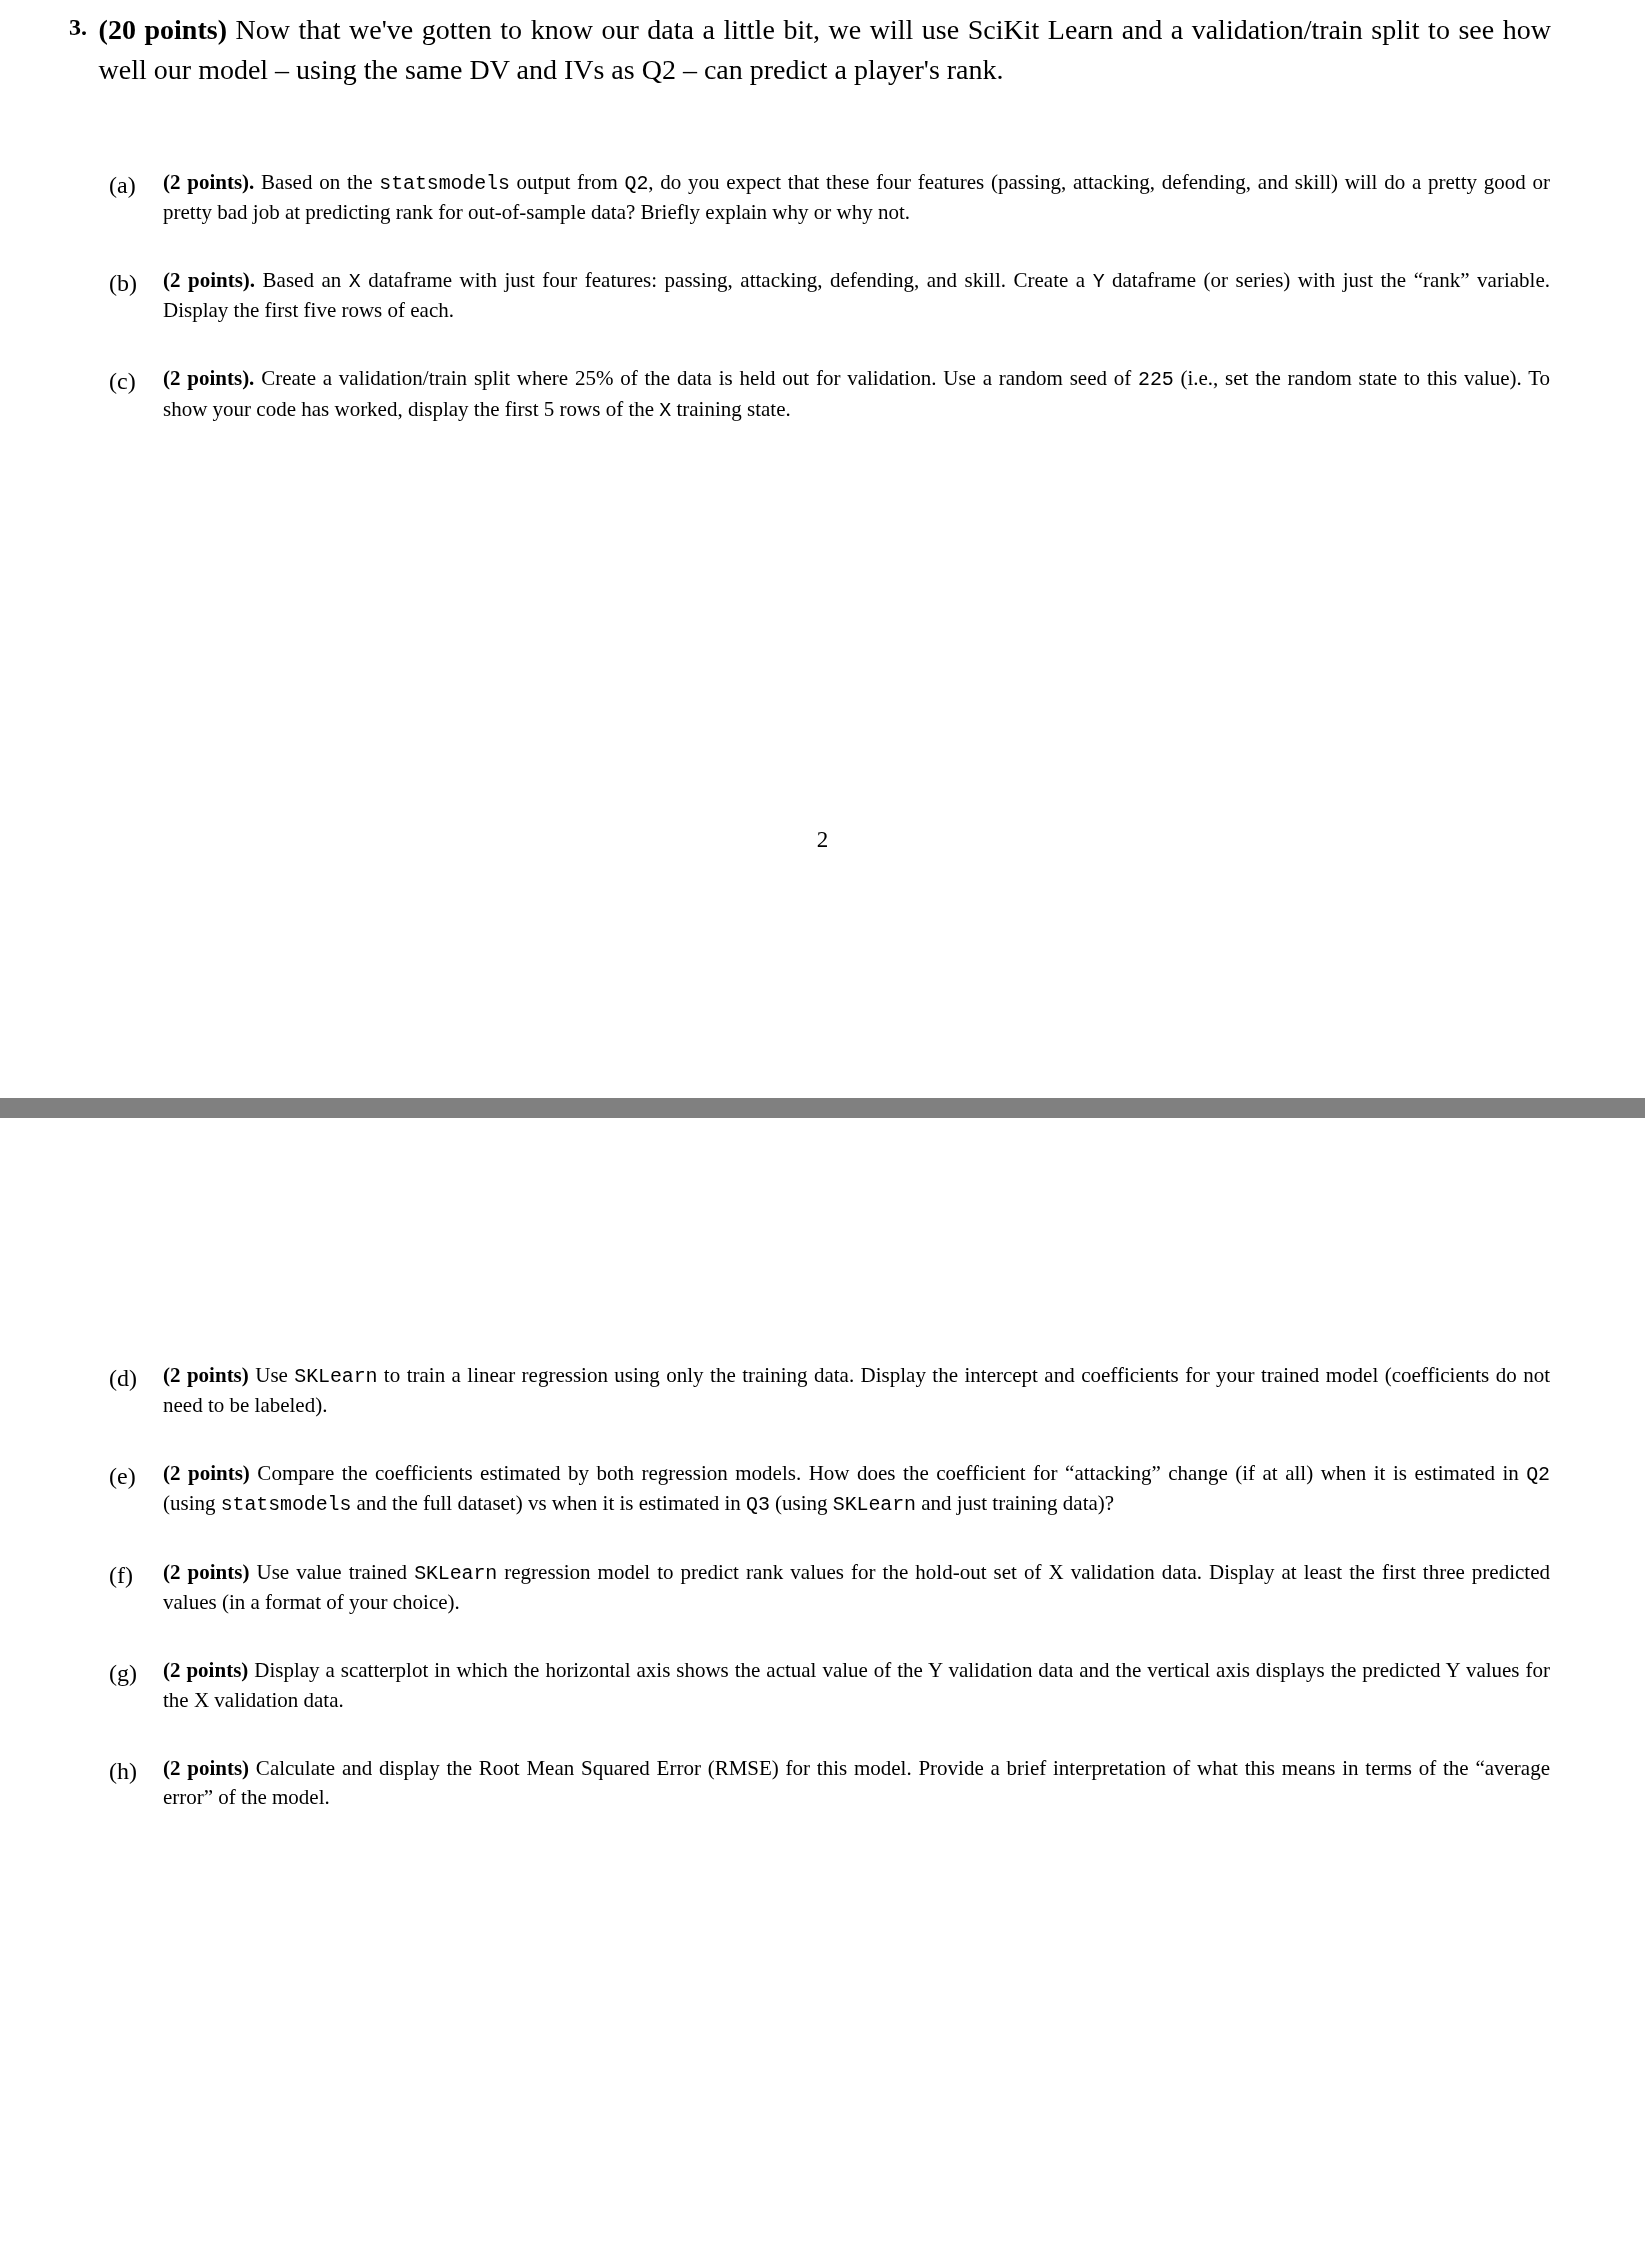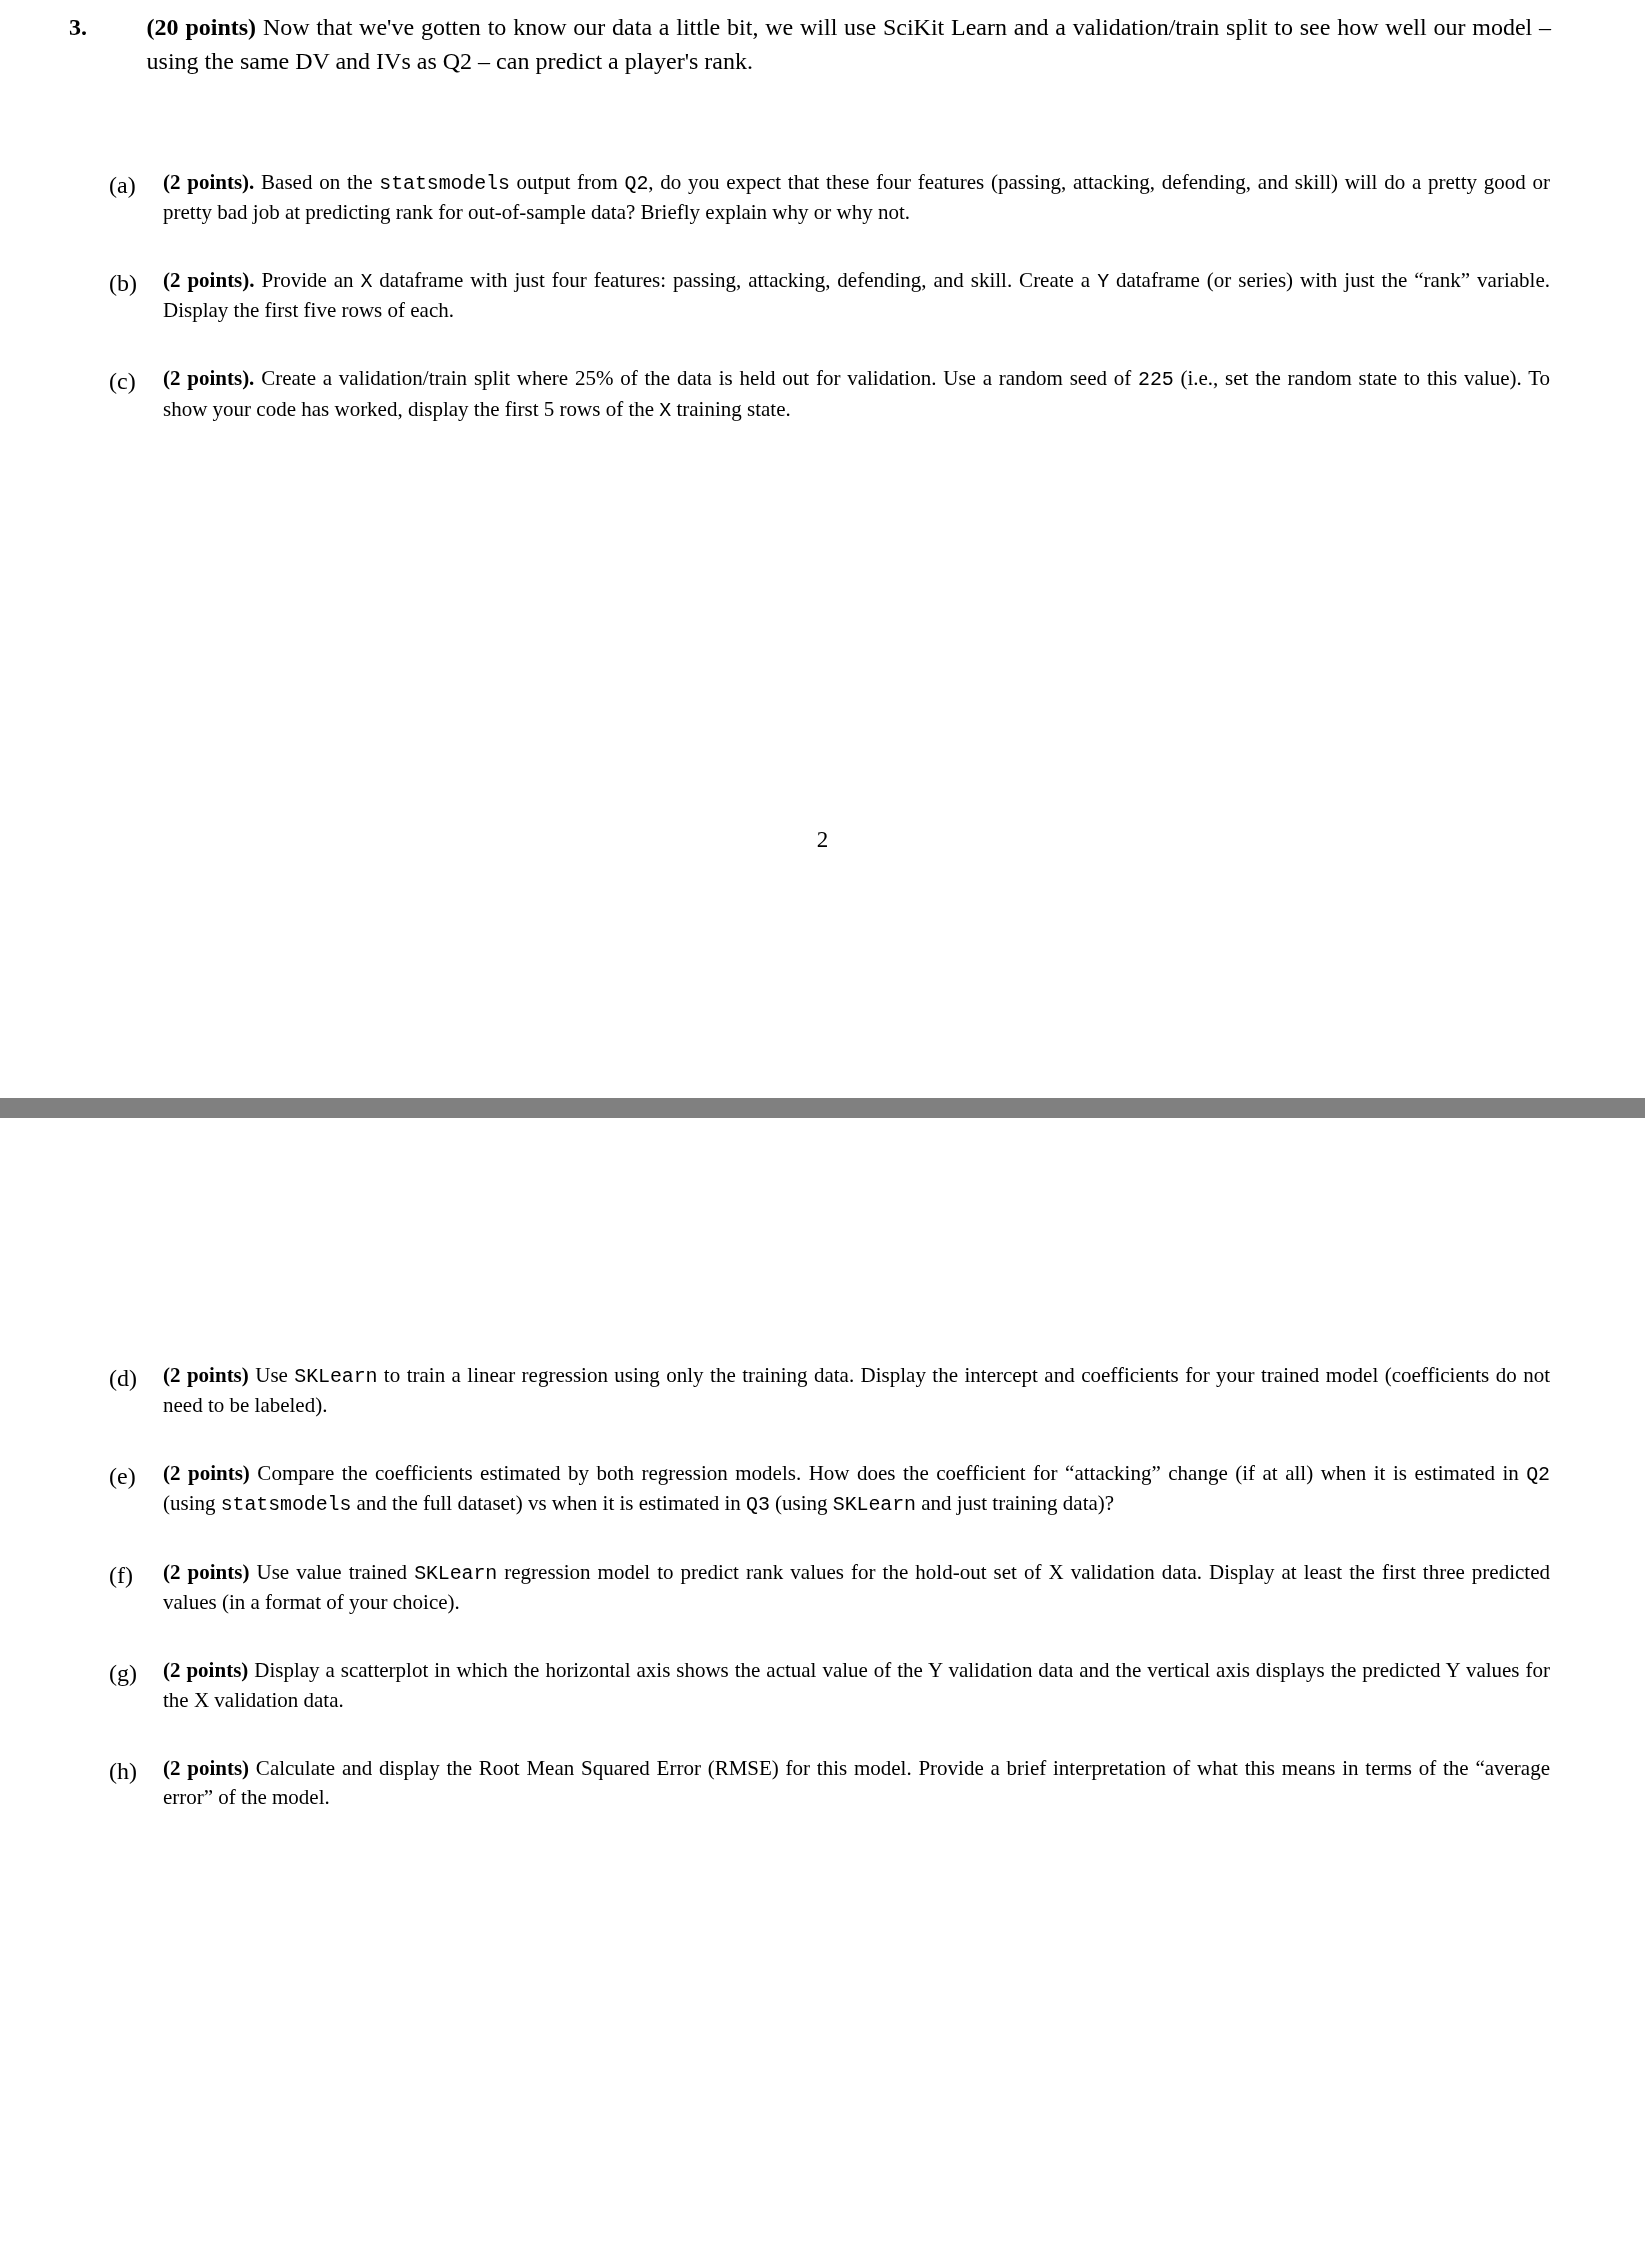--- a/index.html
+++ b/index.html
@@ -35,12 +35,11 @@
   }
   .q-body {
     flex: 1 1 auto;
-    font-size: 24px;
+    font-size: 28px;
     line-height: 1.42;
     text-align: justify;
     text-justify: inter-word;
     hyphens: none;
-    margin-left: 48px;
   }
 
   

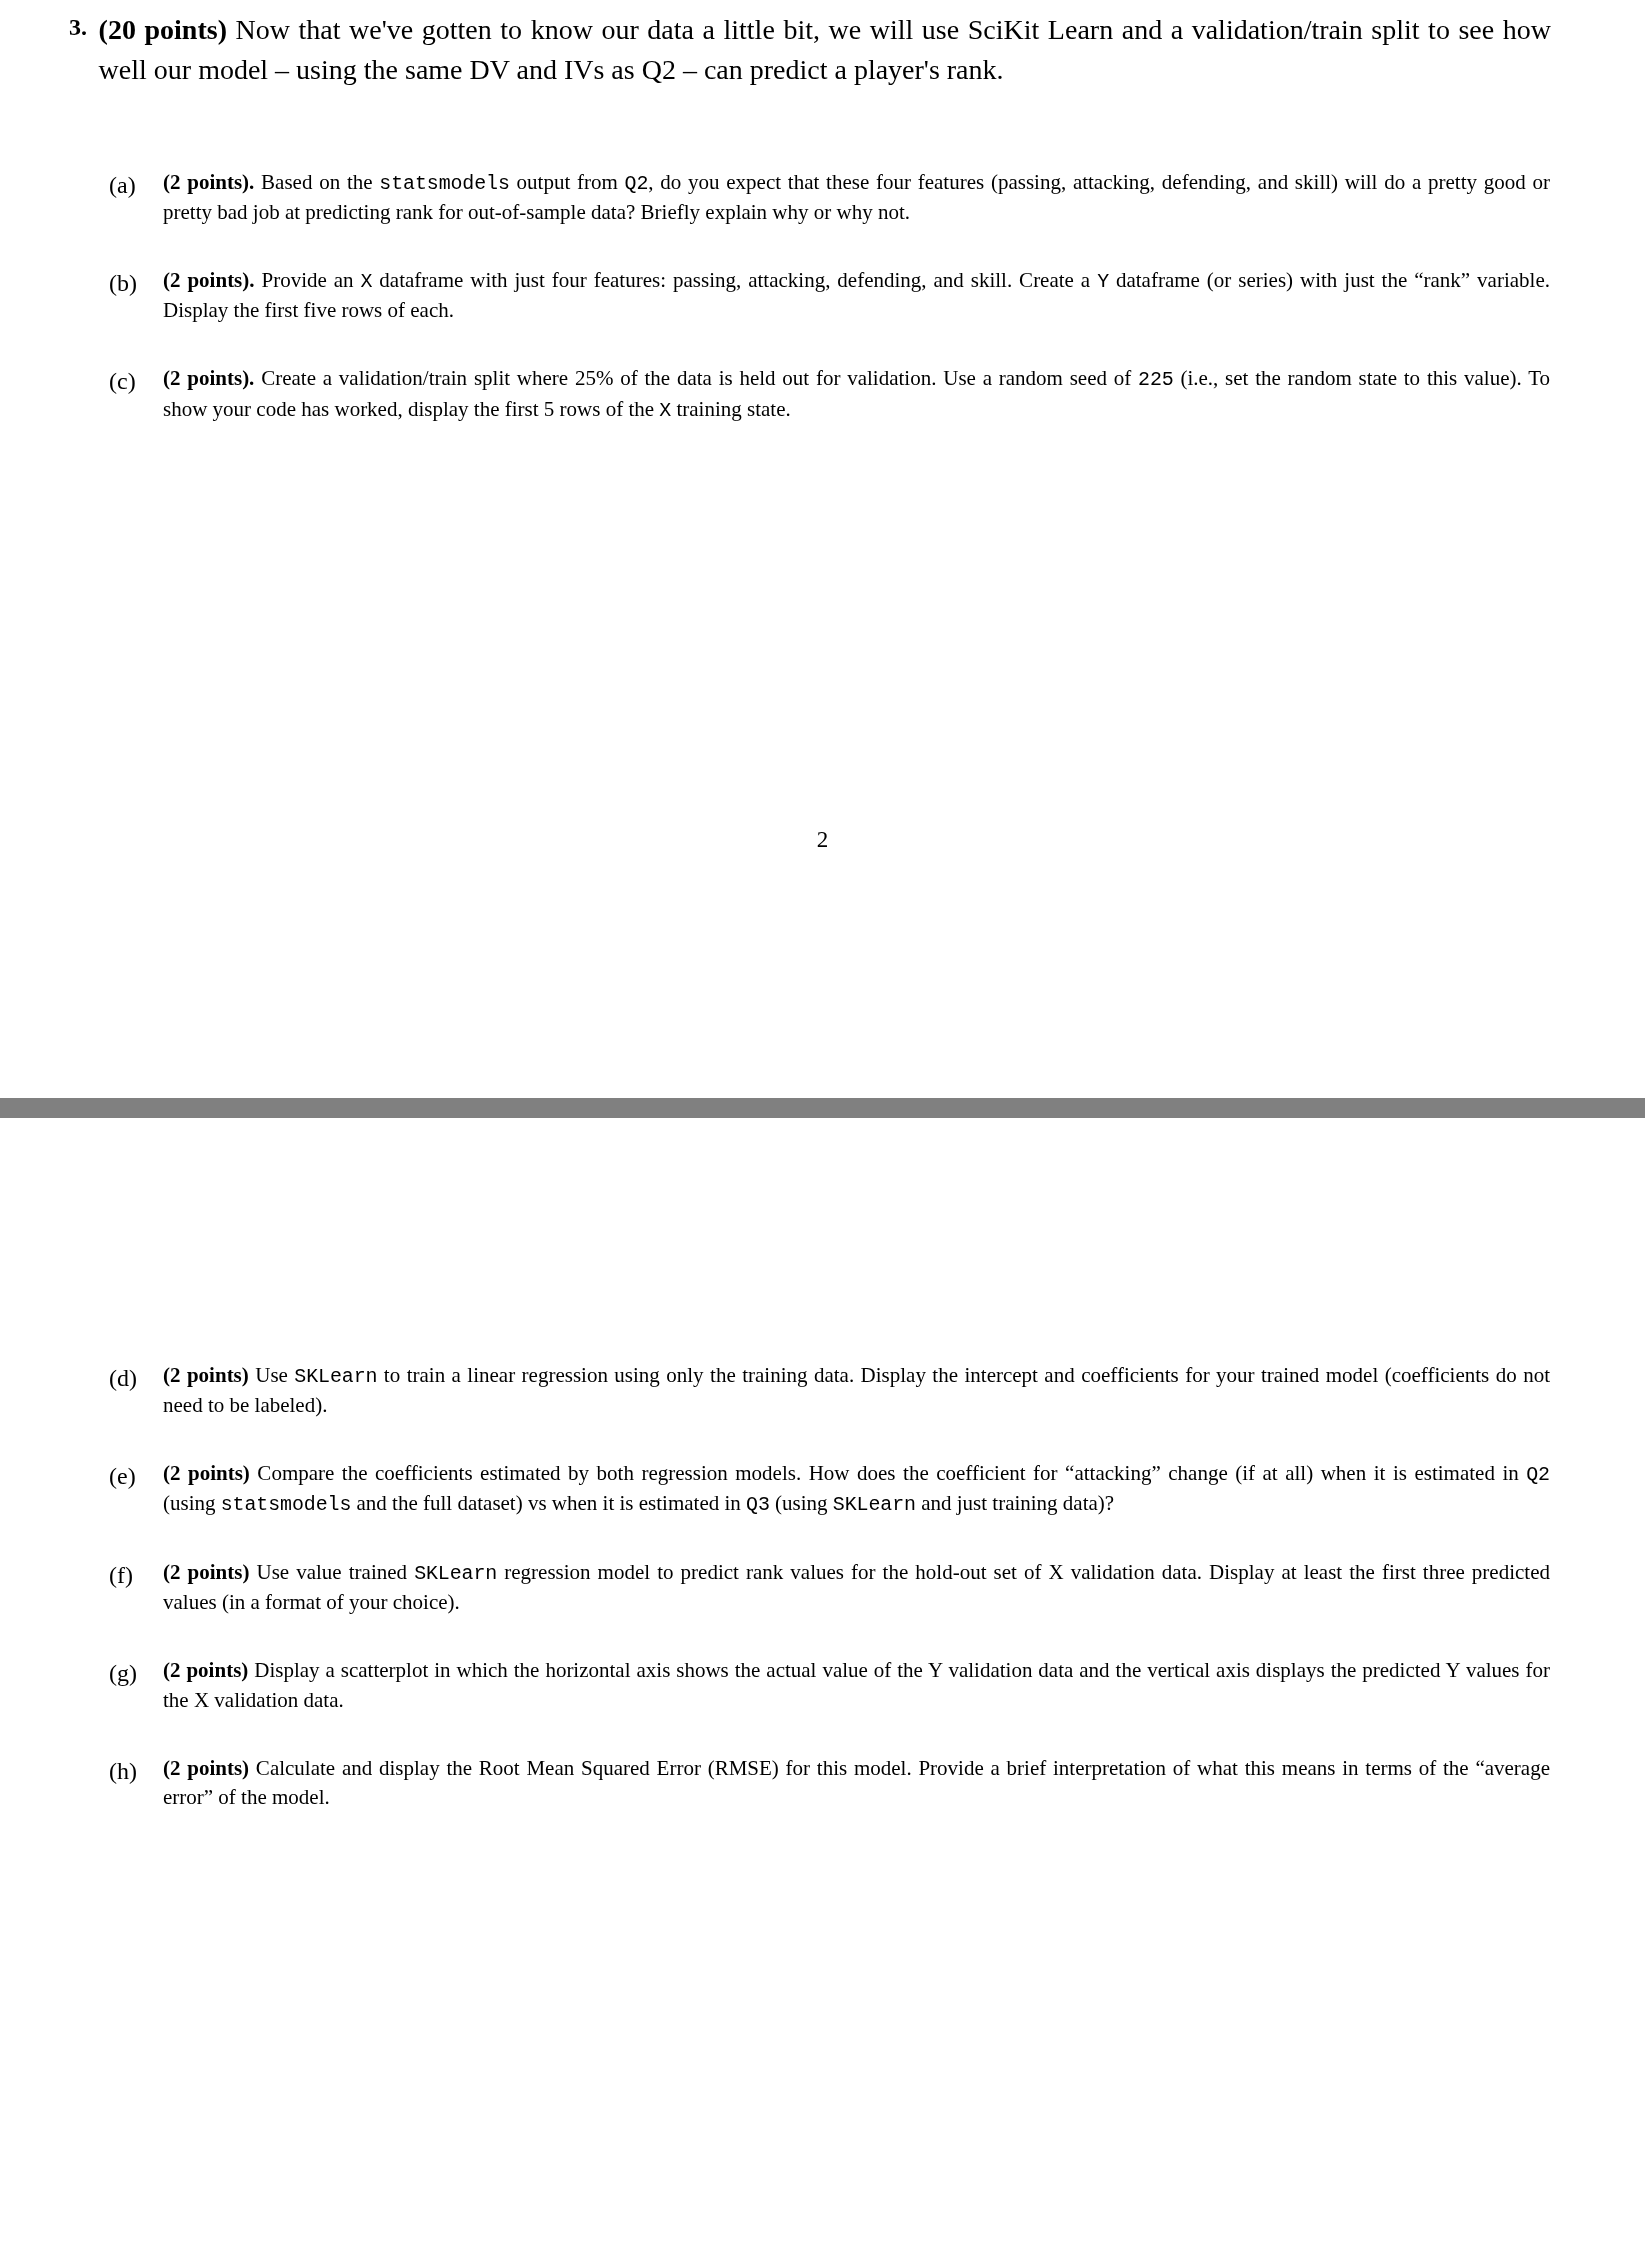--- a/index.html
+++ b/index.html
@@ -123,7 +123,7 @@
       </div>
       <div class="sub-item">
         <div class="sub-label">(b)</div>
-        <div class="sub-text"><span class="bold">(2 points).</span><span> Provide an </span><span class="mono">X</span><span> dataframe with just four features: passing, attacking, defending, and skill. Create a </span><span class="mono">Y</span><span> dataframe (or series) with just the “rank” variable. Display the first five rows of each.</span></div>
+        <div class="sub-text"><span class="bold">(2 points).</span><span> Based an </span><span class="mono">X</span><span> dataframe with just four features: passing, attacking, defending, and skill. Create a </span><span class="mono">Y</span><span> dataframe (or series) with just the “rank” variable. Display the first five rows of each.</span></div>
       </div>
       <div class="sub-item">
         <div class="sub-label">(c)</div>

